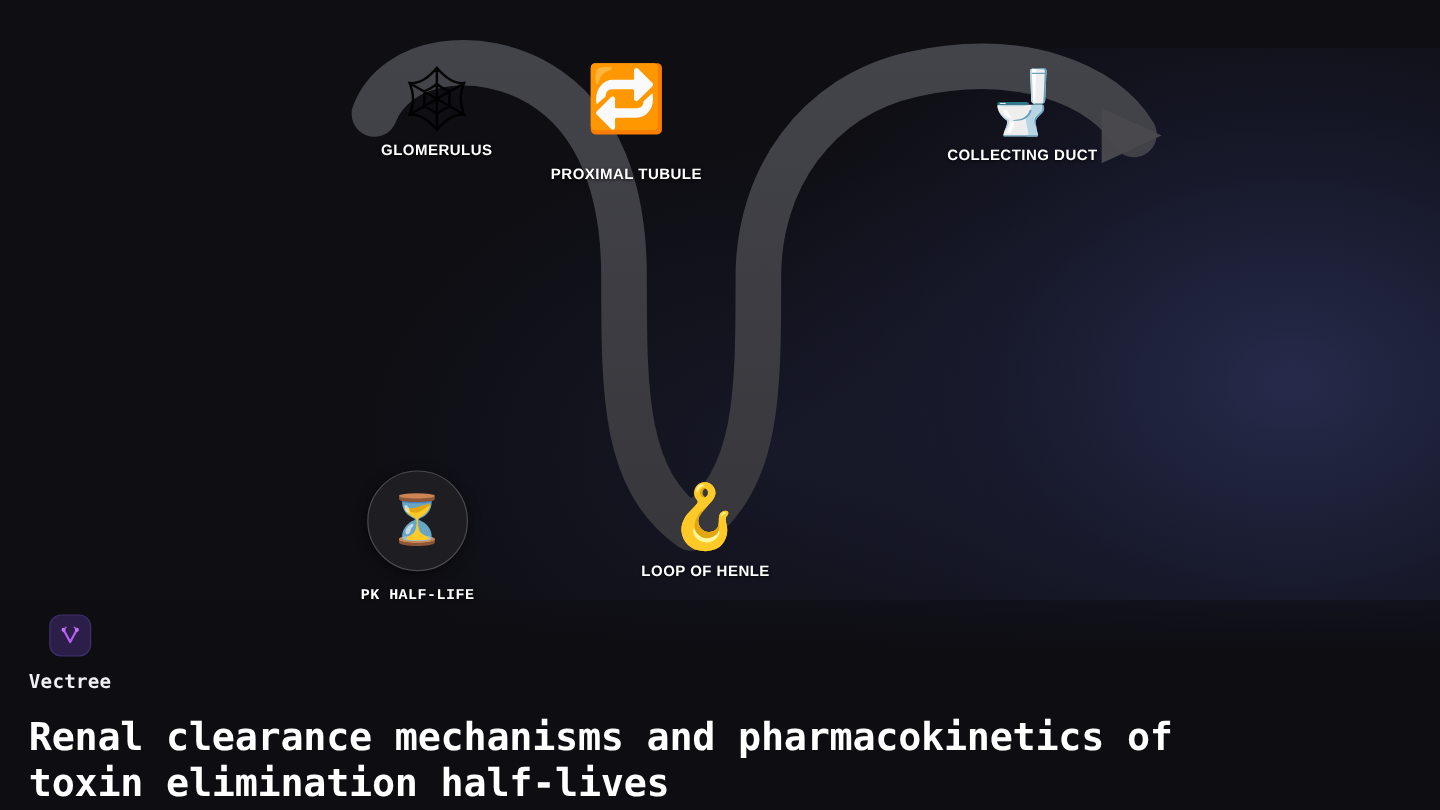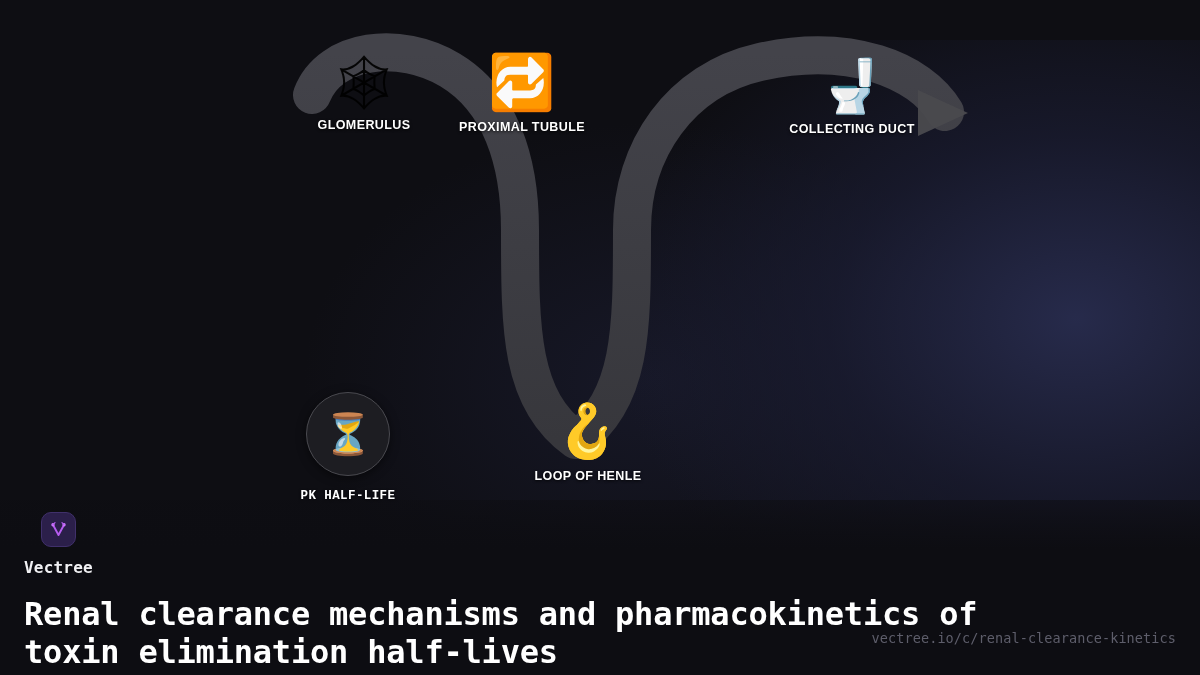--- a/index.html
+++ b/index.html
@@ -91,7 +91,7 @@
   
   #node-proximal { left: 462px; top: 56px; width: 120px; }
   #node-proximal .node-emoji { font-size: 54px; }
-  #node-proximal .node-label { margin-top: 10px; }
+  #node-proximal .node-label { margin-top: 28px; }
 
   
   #node-collecting { left: 792px; top: 60px; width: 120px; }

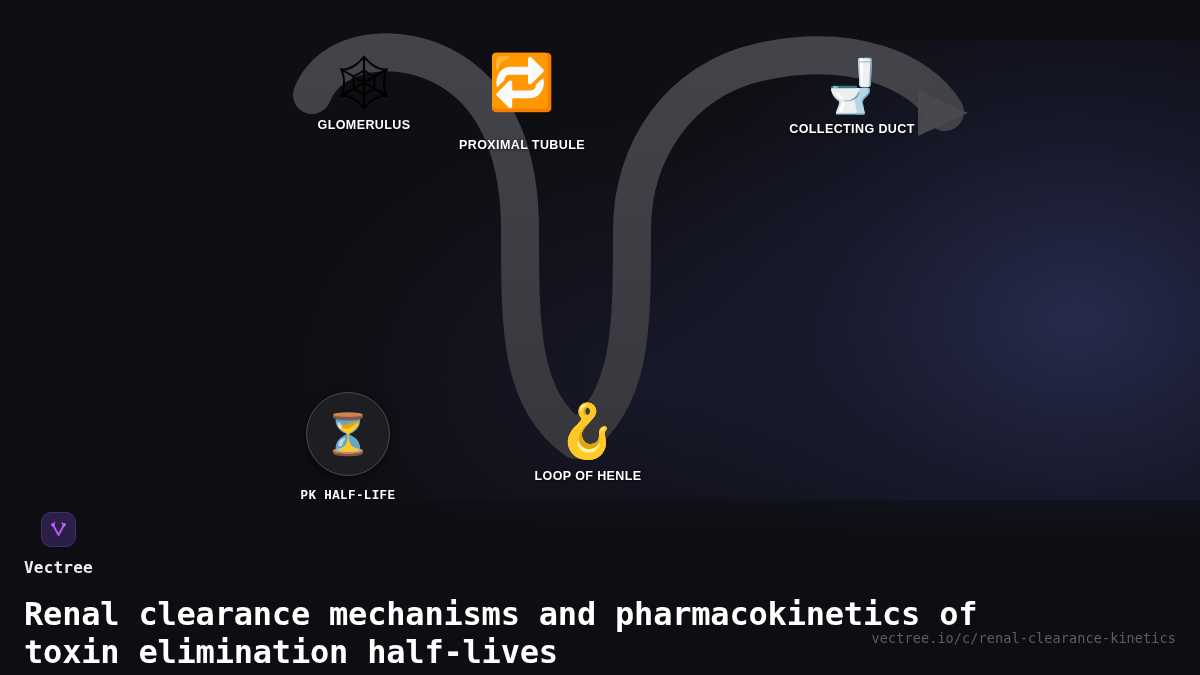--- a/index.html
+++ b/index.html
@@ -263,7 +263,6 @@
 
     <div id="headline">Renal clearance mechanisms and pharmacokinetics of toxin elimination half-lives</div>
 
-    <div id="page-url">vectree.io/c/renal-clearance-kinetics</div>
 
   </div>
 

